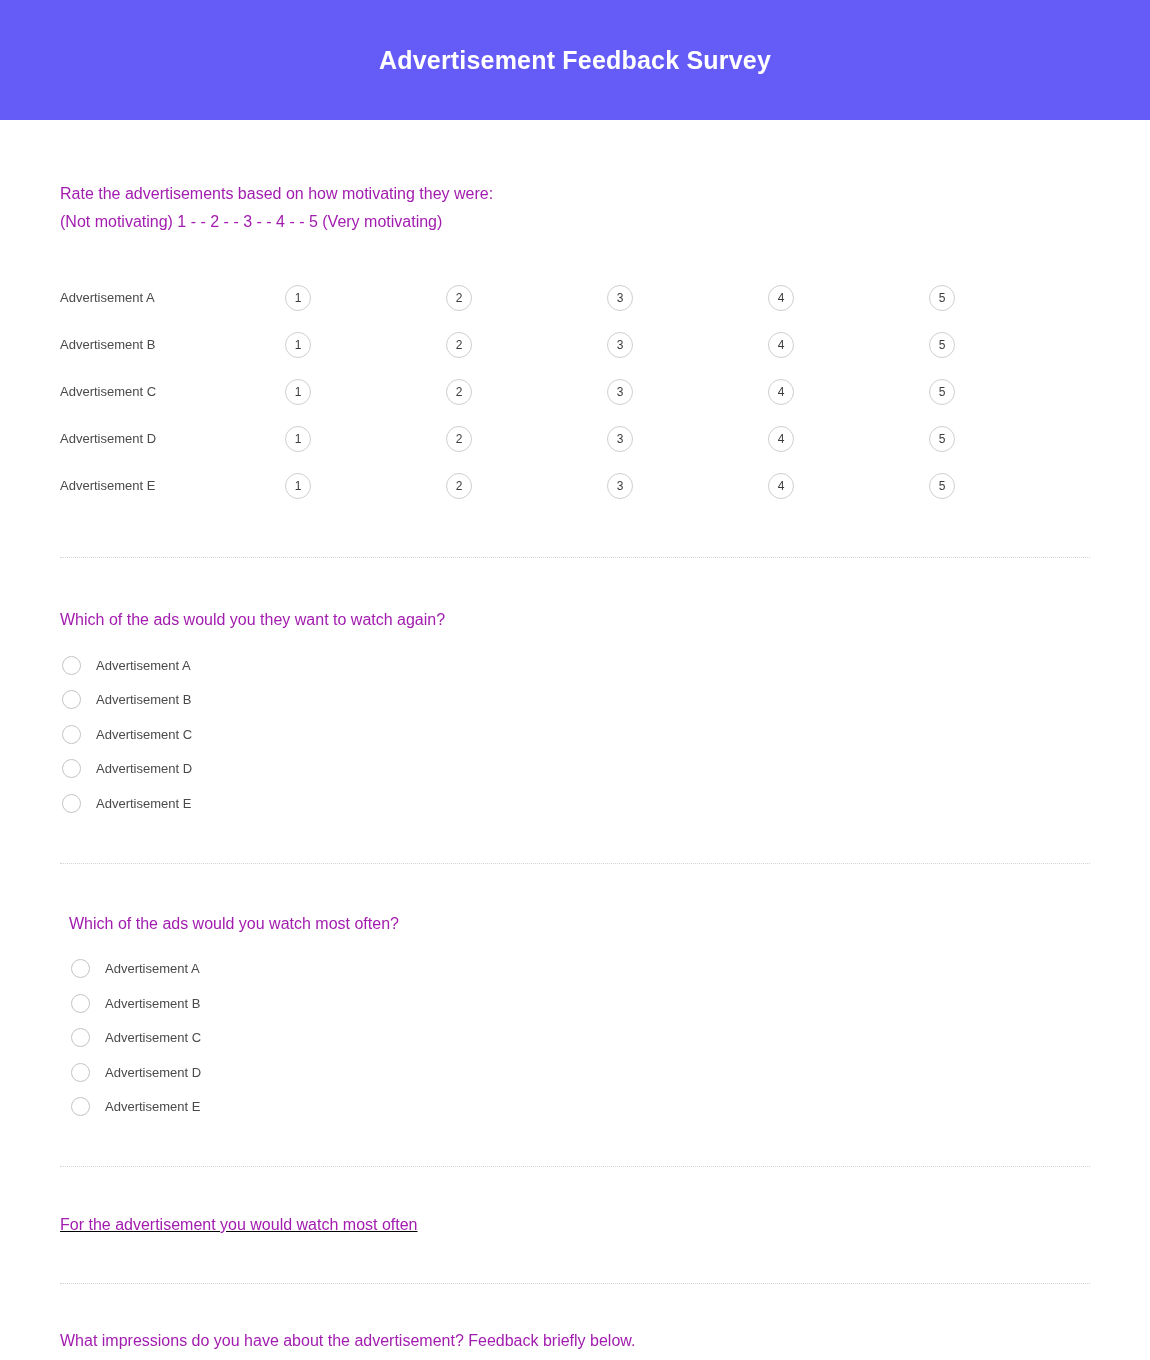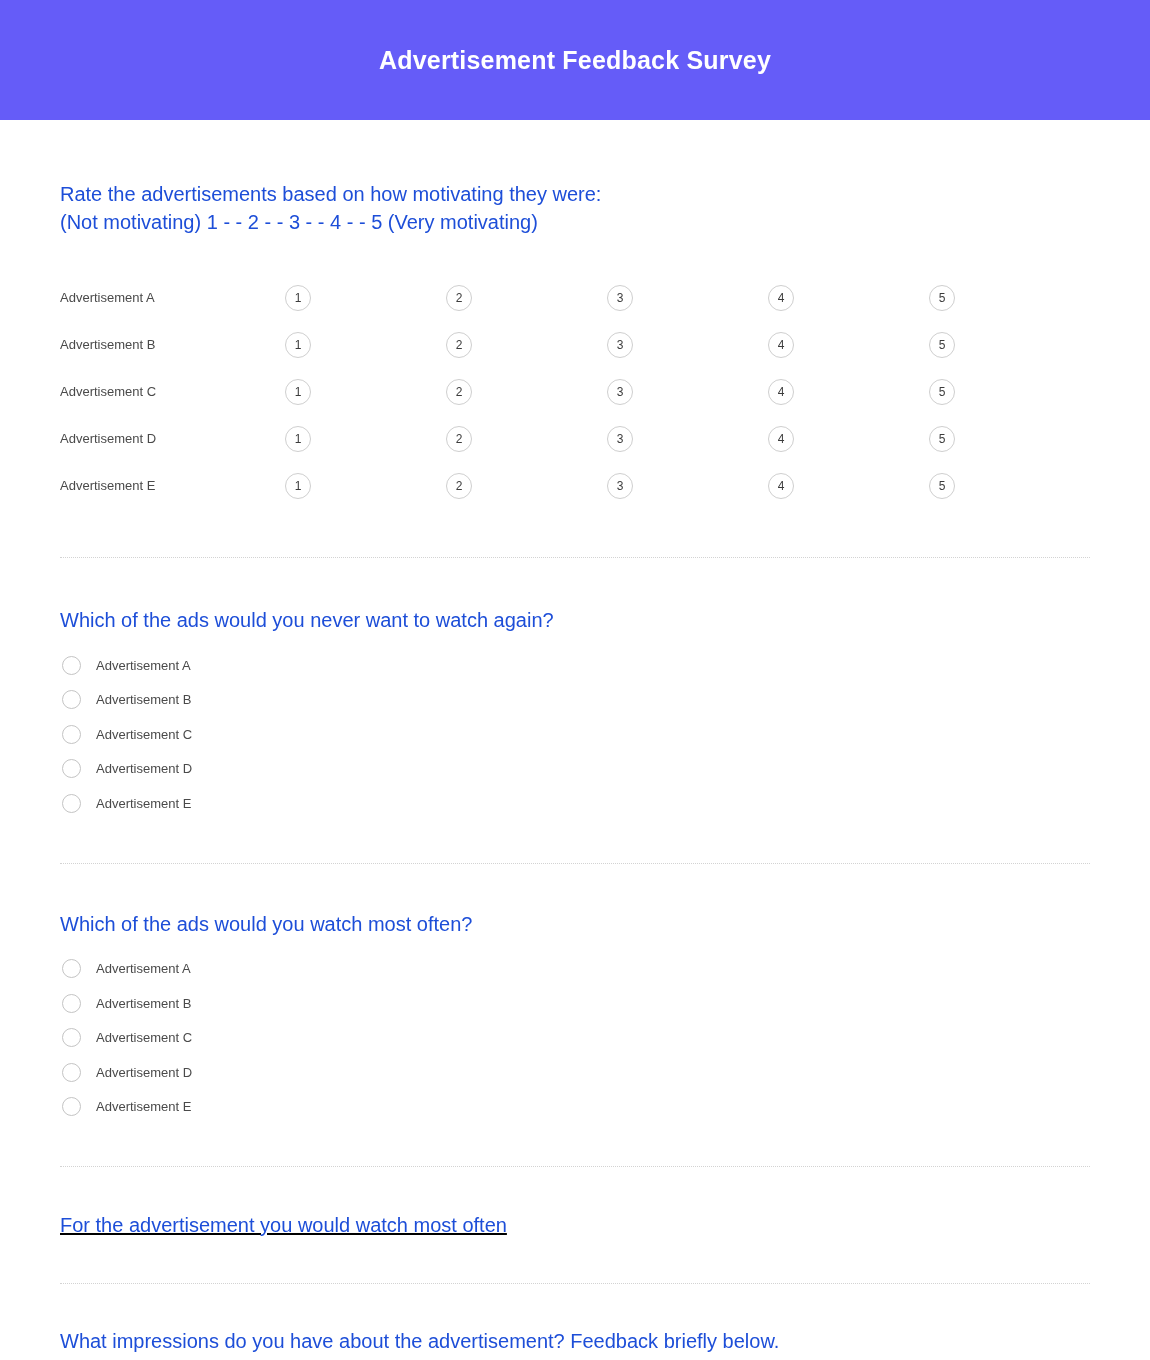--- a/index.html
+++ b/index.html
@@ -45,8 +45,8 @@
   .question-block { padding-top: 0; }
 
   .question-title {
-    color: #1d4ed8;
-    font-size: 20px;
+    color: #a21caf;
+    font-size: 16px;
     line-height: 28px;
     font-weight: 400;
     white-space: pre-line;

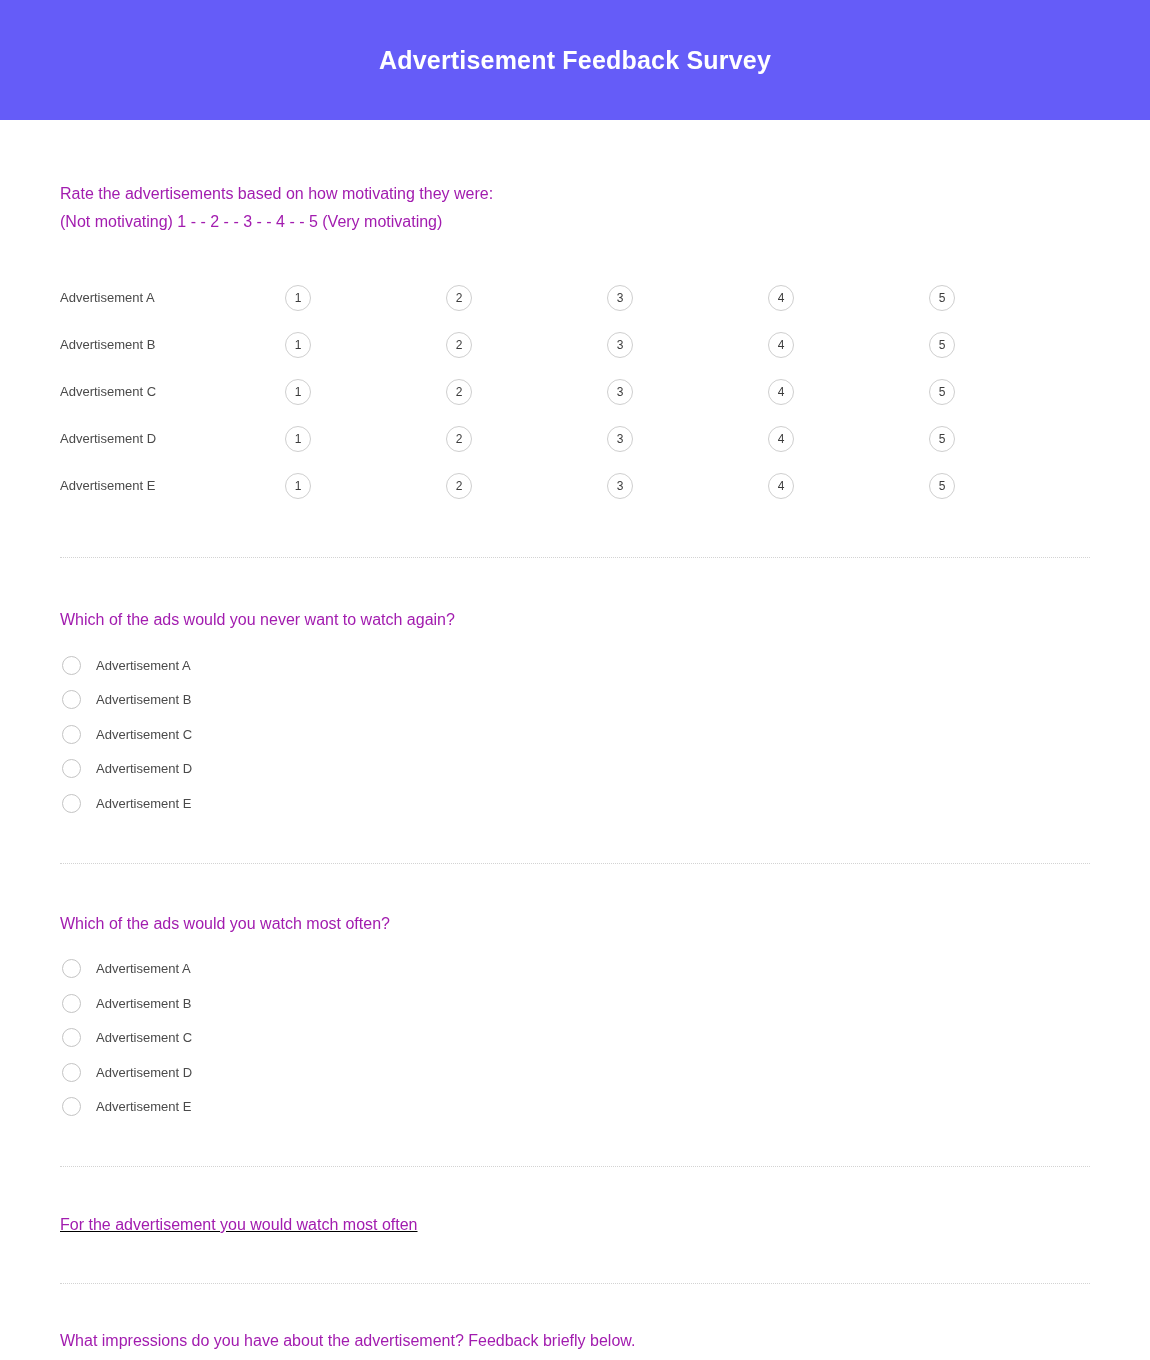--- a/index.html
+++ b/index.html
@@ -177,7 +177,7 @@
     <hr class="divider" style="margin-top:48px;">
 
     <div class="question-block" style="padding-top:48px;">
-      <div class="question-title">Which of the ads would you never want to watch again?</div>
+      <div class="question-title">Which of the ads would you they want to watch again?</div>
       <div class="radio-list">
         <div class="radio-item">
           <span class="radio-mark"></span>

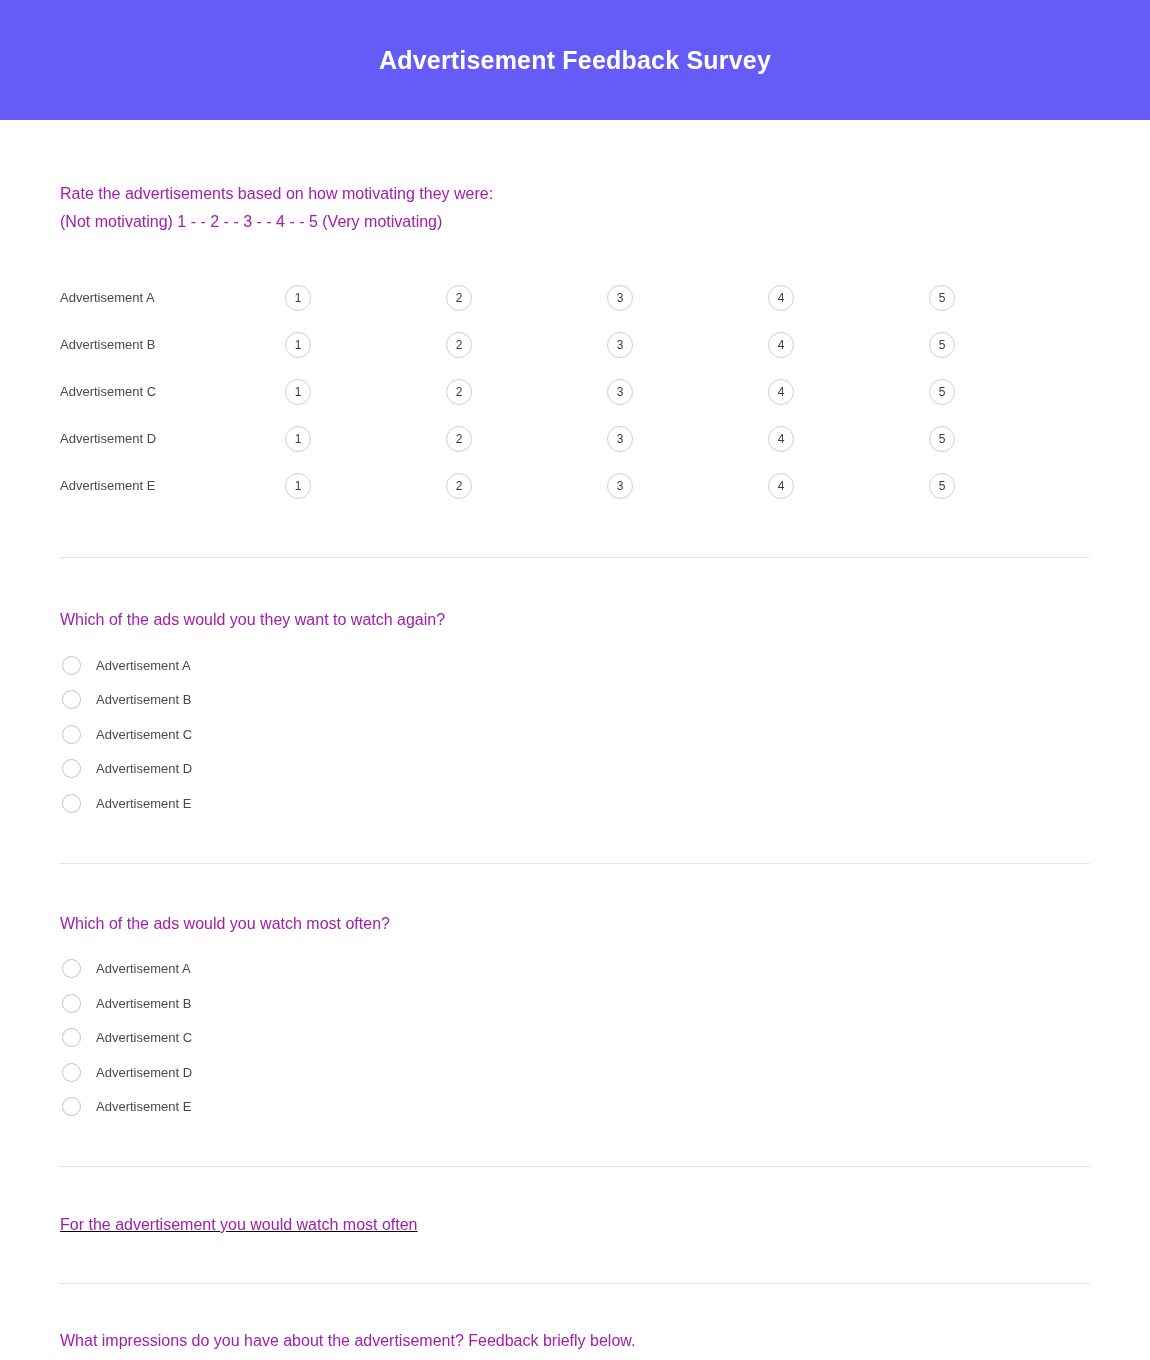--- a/index.html
+++ b/index.html
@@ -204,7 +204,7 @@
 
     <hr class="divider" style="margin-top:42px;">
 
-    <div class="question-block" style="padding-top:46px;">
+    <div class="question-block" style="padding-top:46px;margin-left:9px;">
       <div class="question-title">Which of the ads would you watch most often?</div>
       <div class="radio-list">
         <div class="radio-item">

